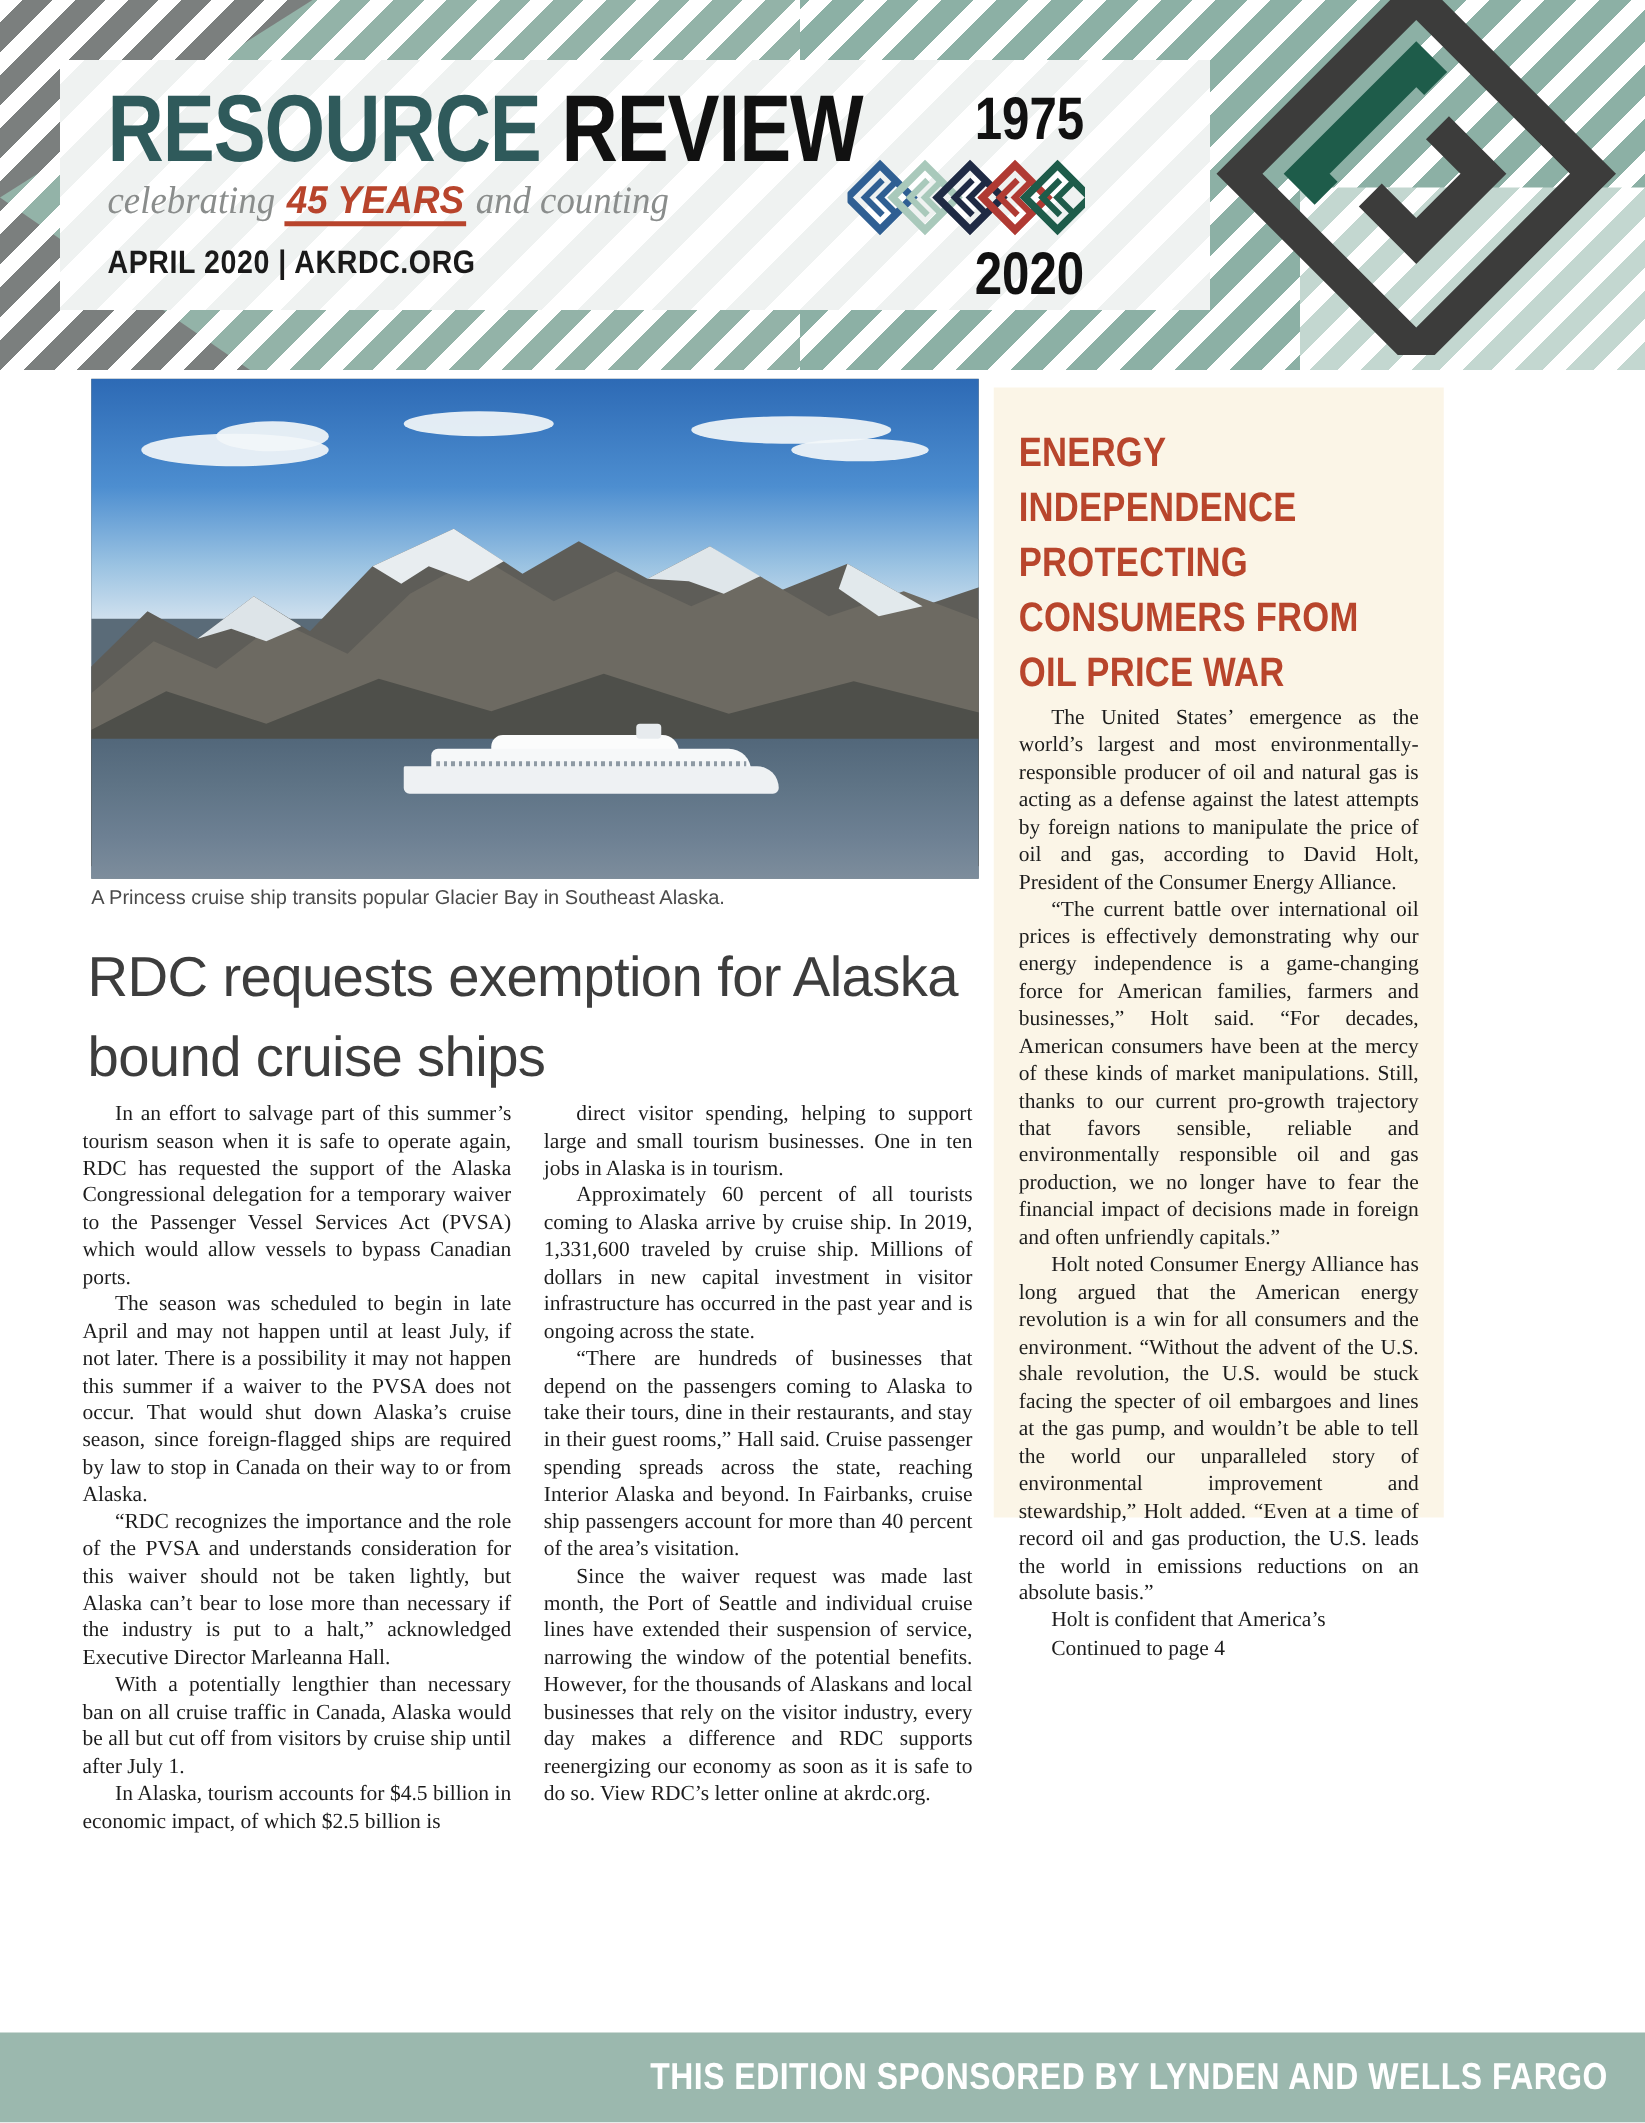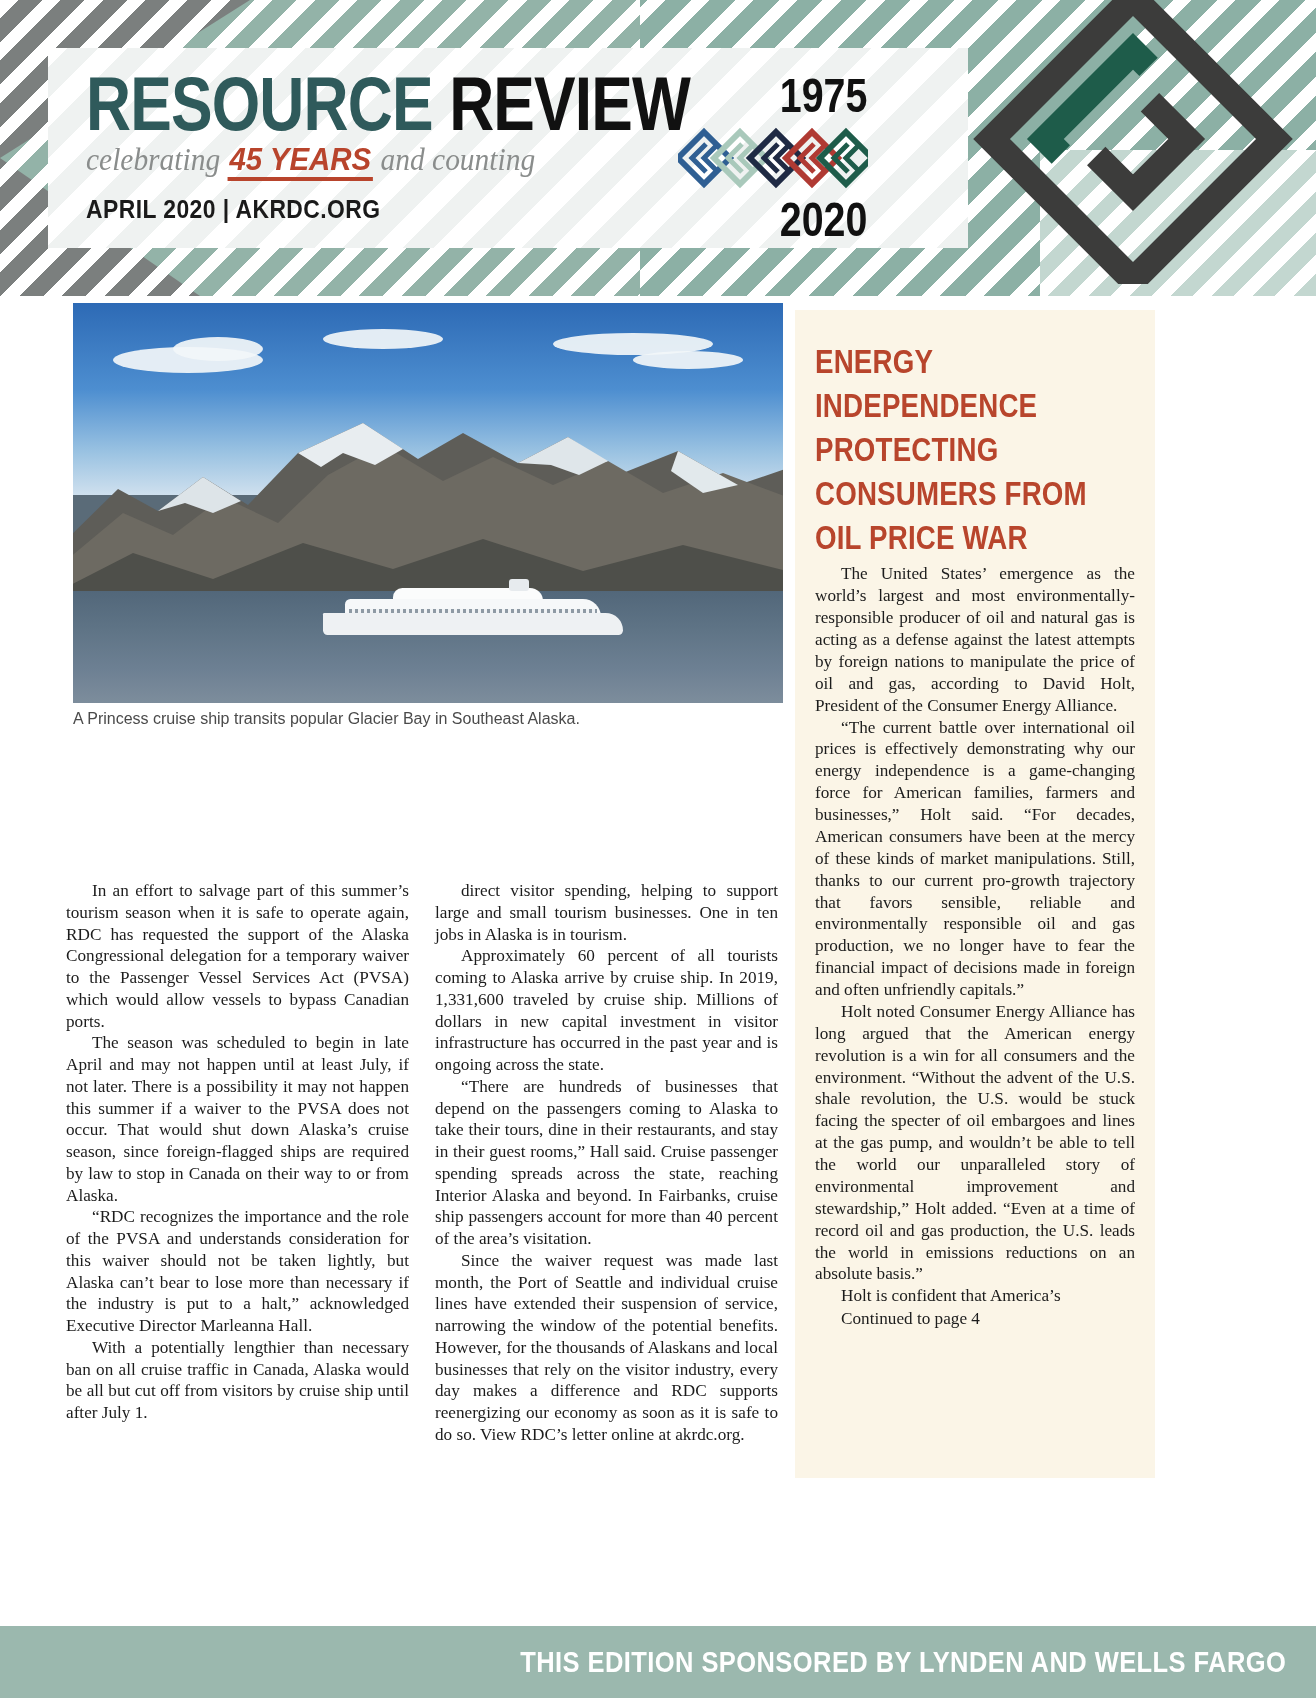--- a/index.html
+++ b/index.html
@@ -204,7 +204,7 @@
 
   
   .sidebar {
-    position: absolute; left: 795px; top: 310px; width: 360px; height: 1168px;
+    position: absolute; left: 795px; top: 310px; width: 360px; height: 904px;
     background: #fbf5e7;
     padding: 30px 20px 14px 20px;
   }

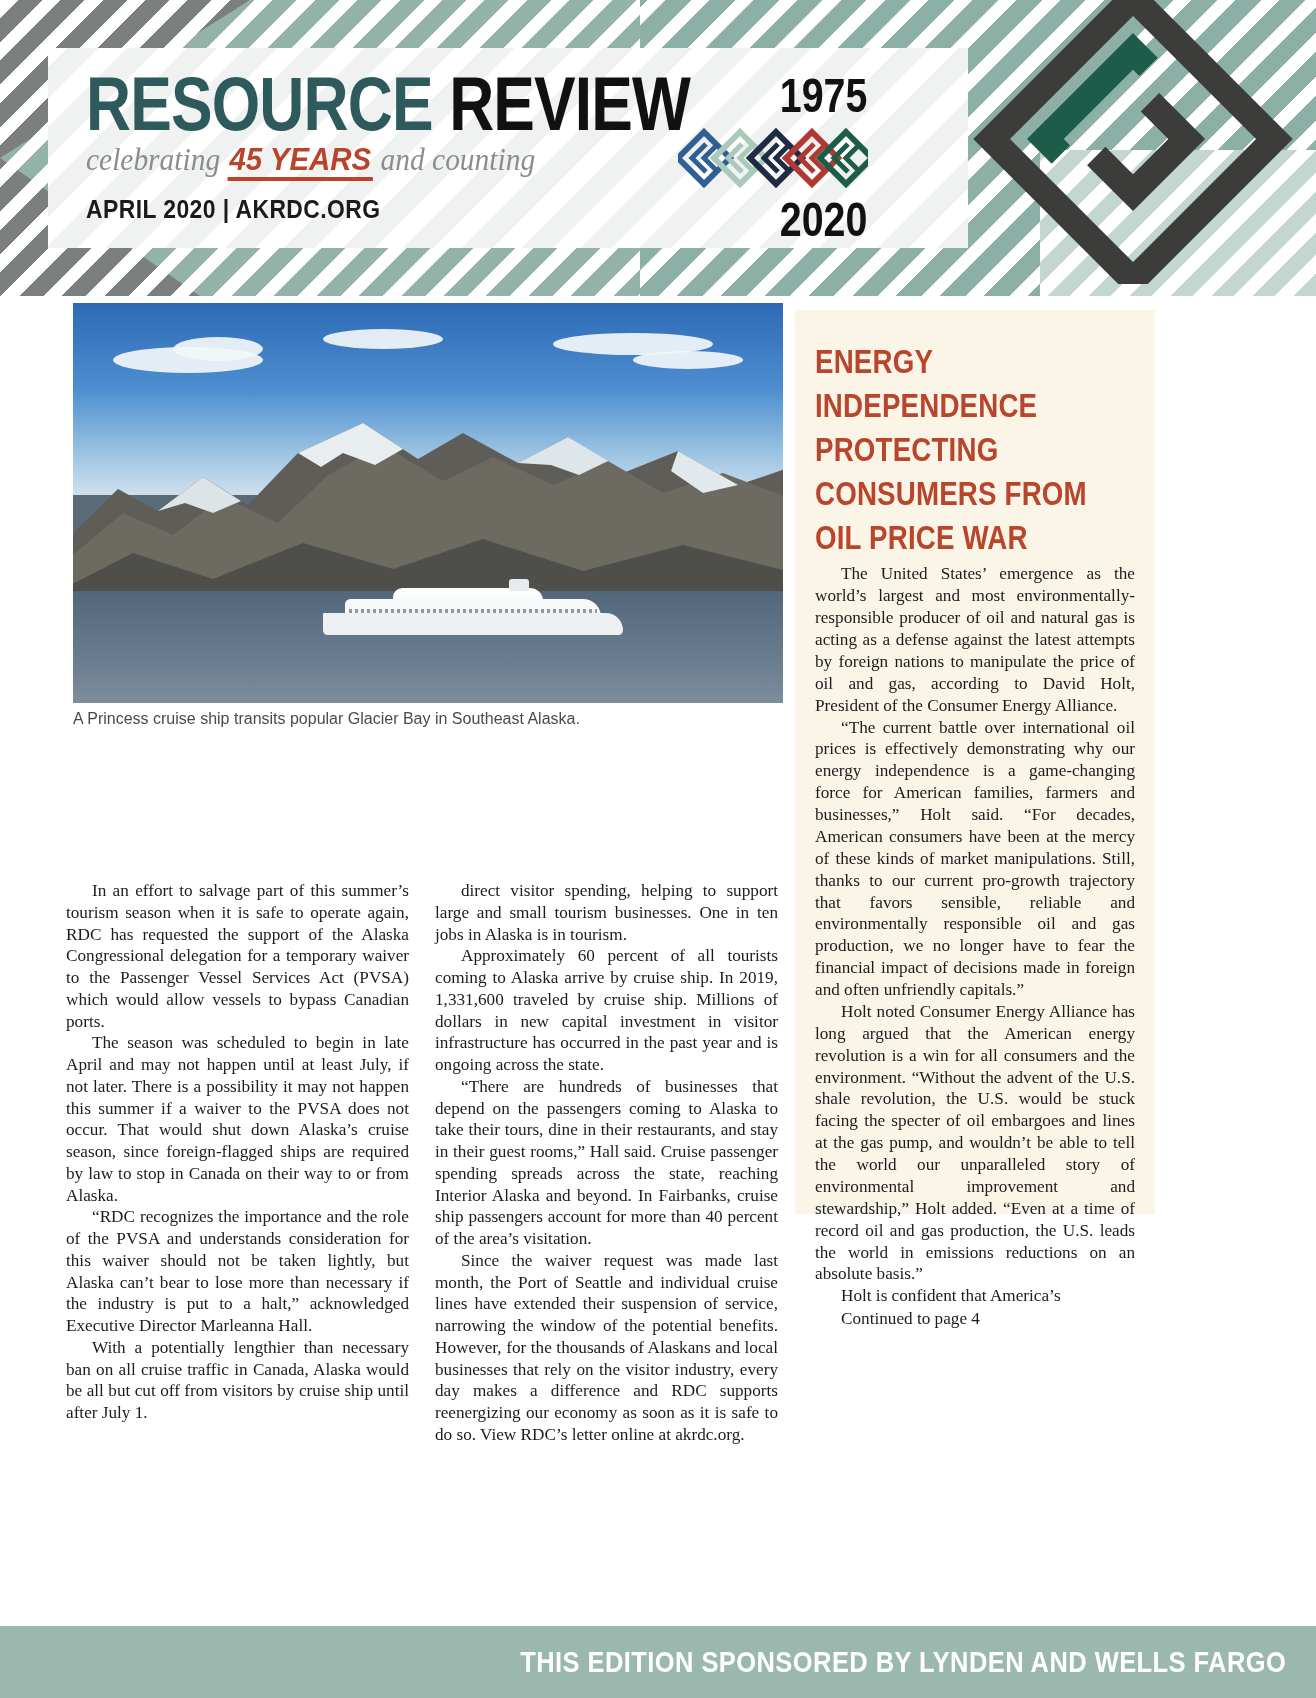--- a/index.html
+++ b/index.html
@@ -354,6 +354,7 @@
 
   <div class="caption">A Princess cruise ship transits popular Glacier Bay in Southeast Alaska.</div>
 
+  <h1 class="headline">RDC requests exemption for Alaska bound cruise ships</h1>
 
   <div class="cols">
     <div class="col">

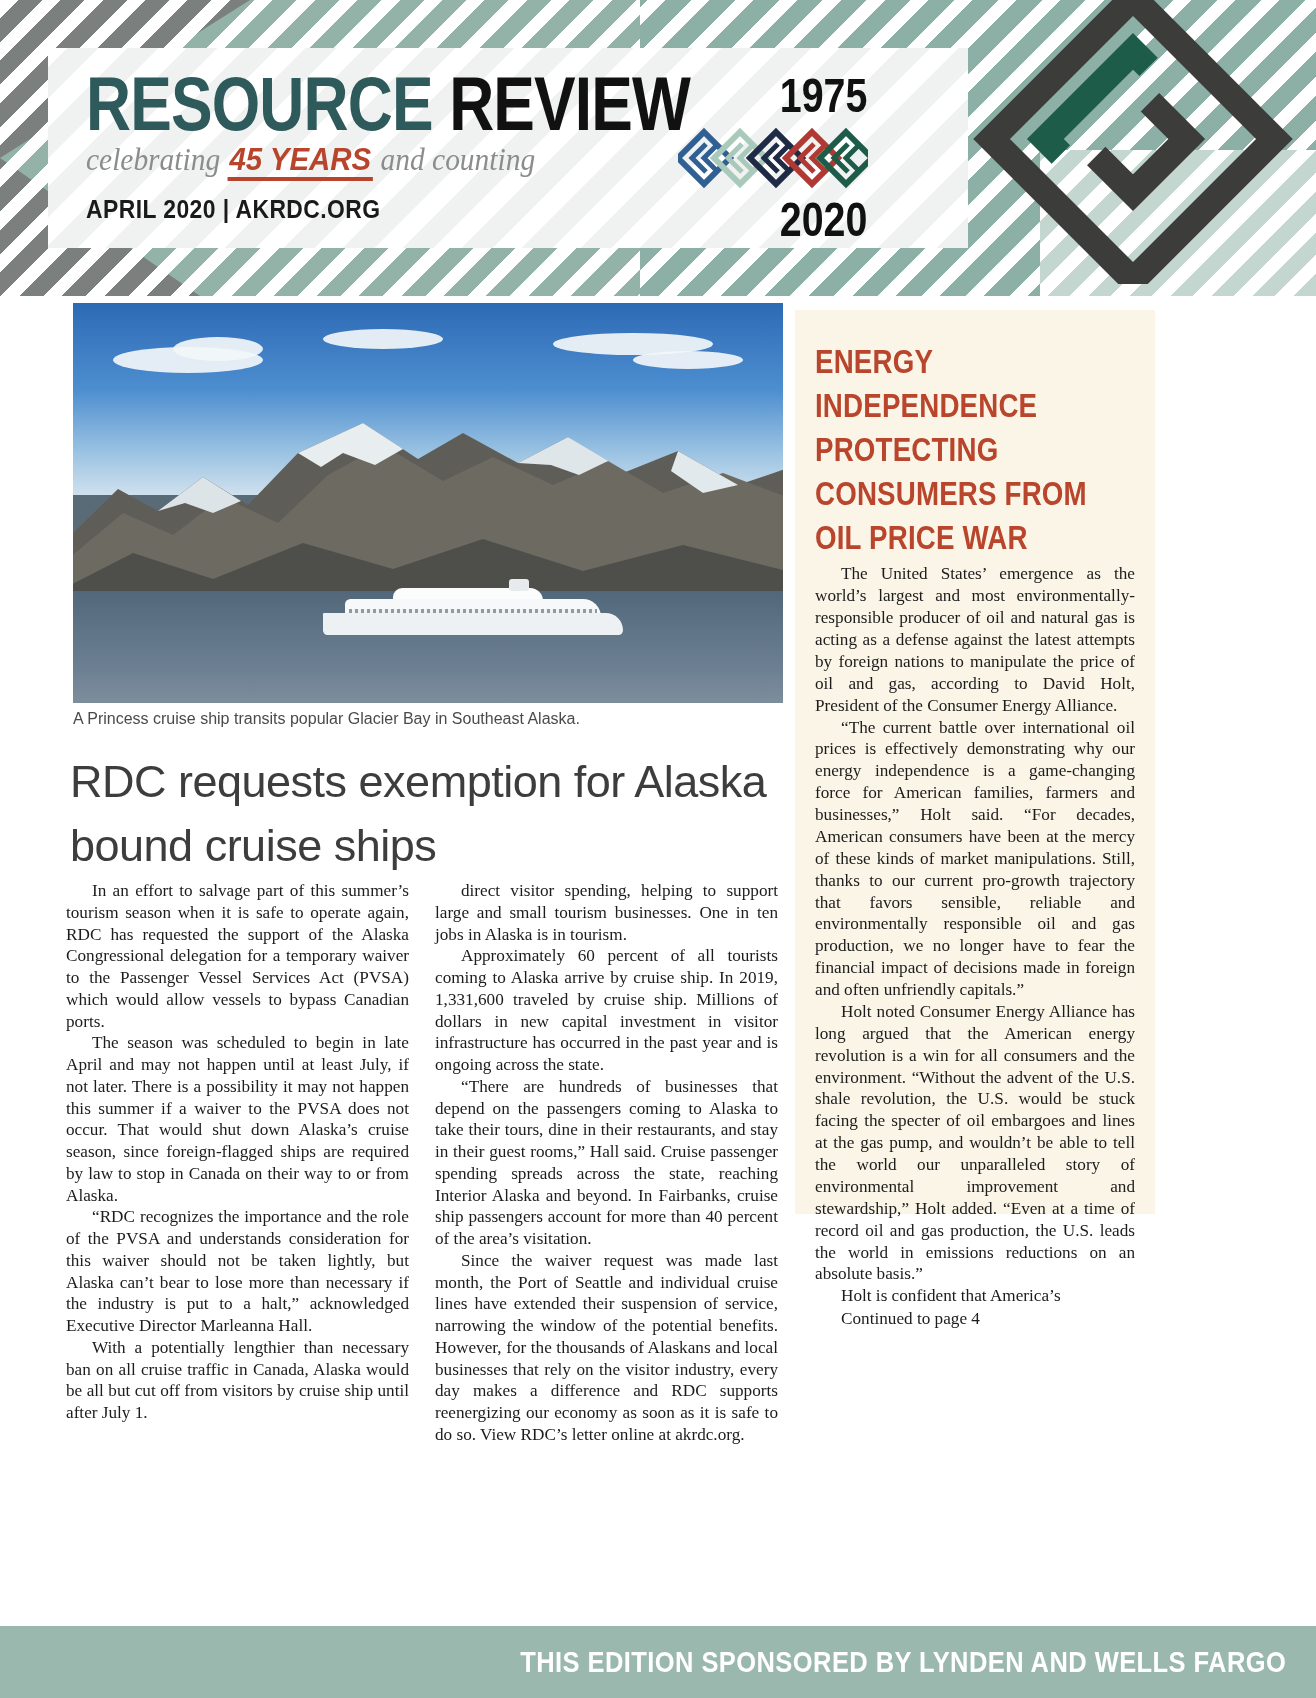--- a/index.html
+++ b/index.html
@@ -362,6 +362,7 @@
       <p>The season was scheduled to begin in late April and may not happen until at least July, if not later. There is a possibility it may not happen this summer if a waiver to the PVSA does not occur. That would shut down Alaska’s cruise season, since foreign-flagged ships are required by law to stop in Canada on their way to or from Alaska.</p>
       <p>“RDC recognizes the importance and the role of the PVSA and understands consideration for this waiver should not be taken lightly, but Alaska can’t bear to lose more than necessary if the industry is put to a halt,” acknowledged Executive Director Marleanna Hall.</p>
       <p>With a potentially lengthier than necessary ban on all cruise traffic in Canada, Alaska would be all but cut off from visitors by cruise ship until after July 1.</p>
+      <p>In Alaska, tourism accounts for $4.5 billion in economic impact, of which $2.5 billion is</p>
     </div>
     <div class="col">
       <p>direct visitor spending, helping to support large and small tourism businesses. One in ten jobs in Alaska is in tourism.</p>

